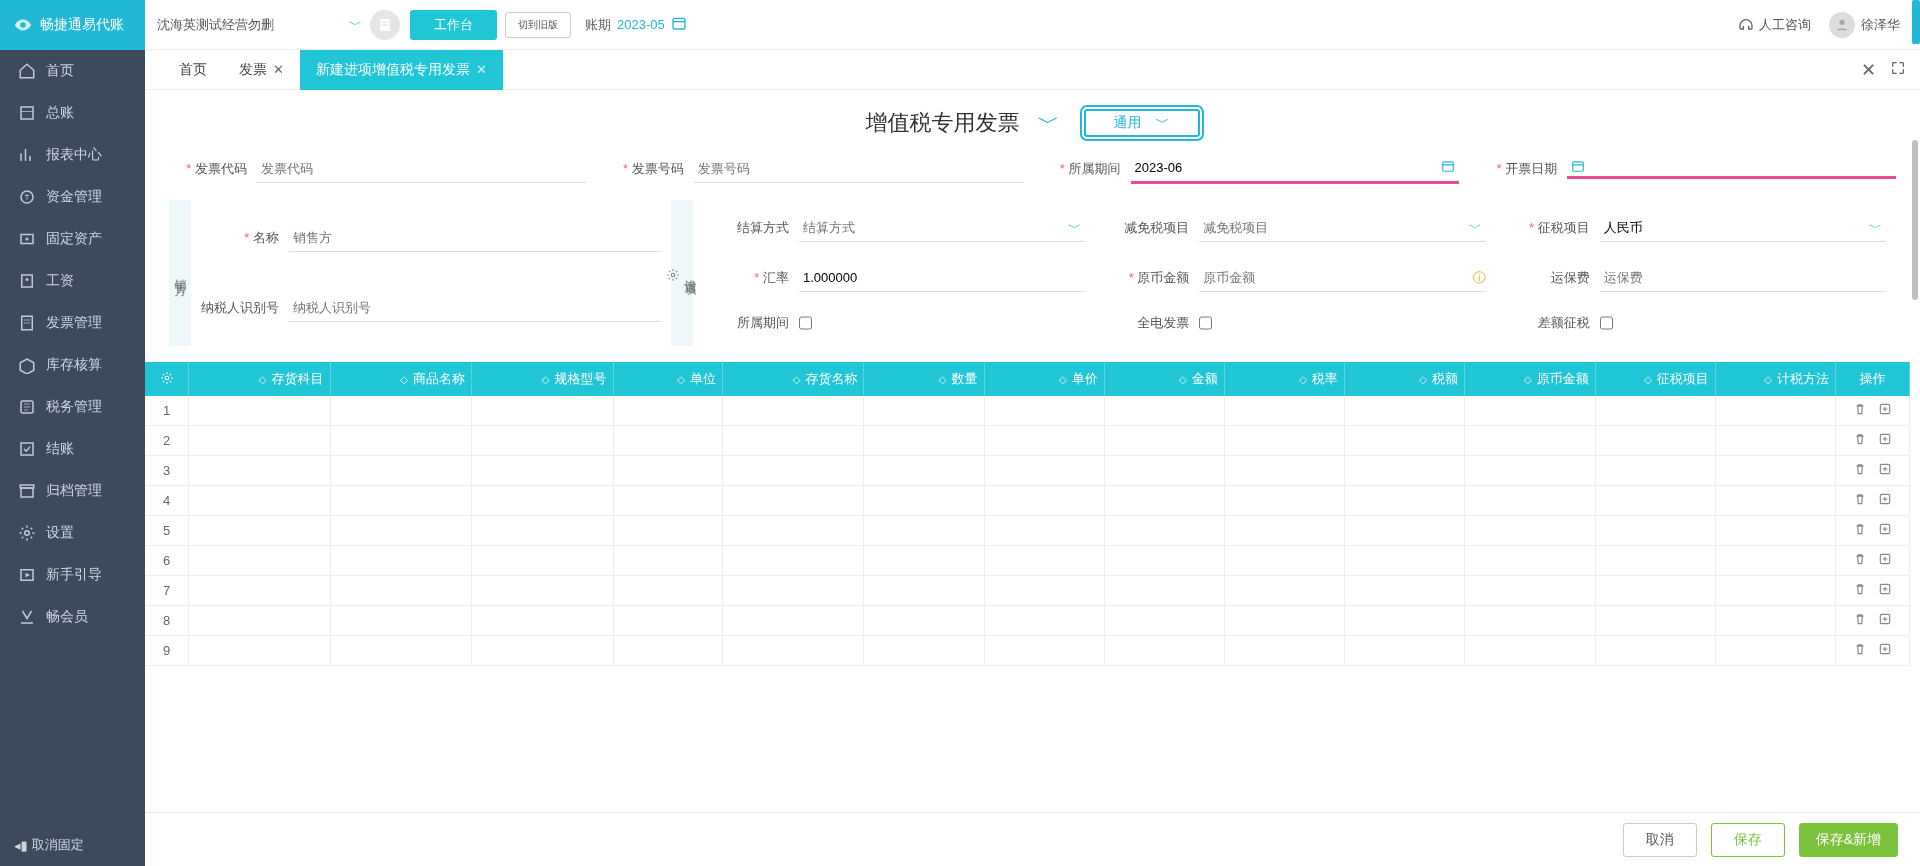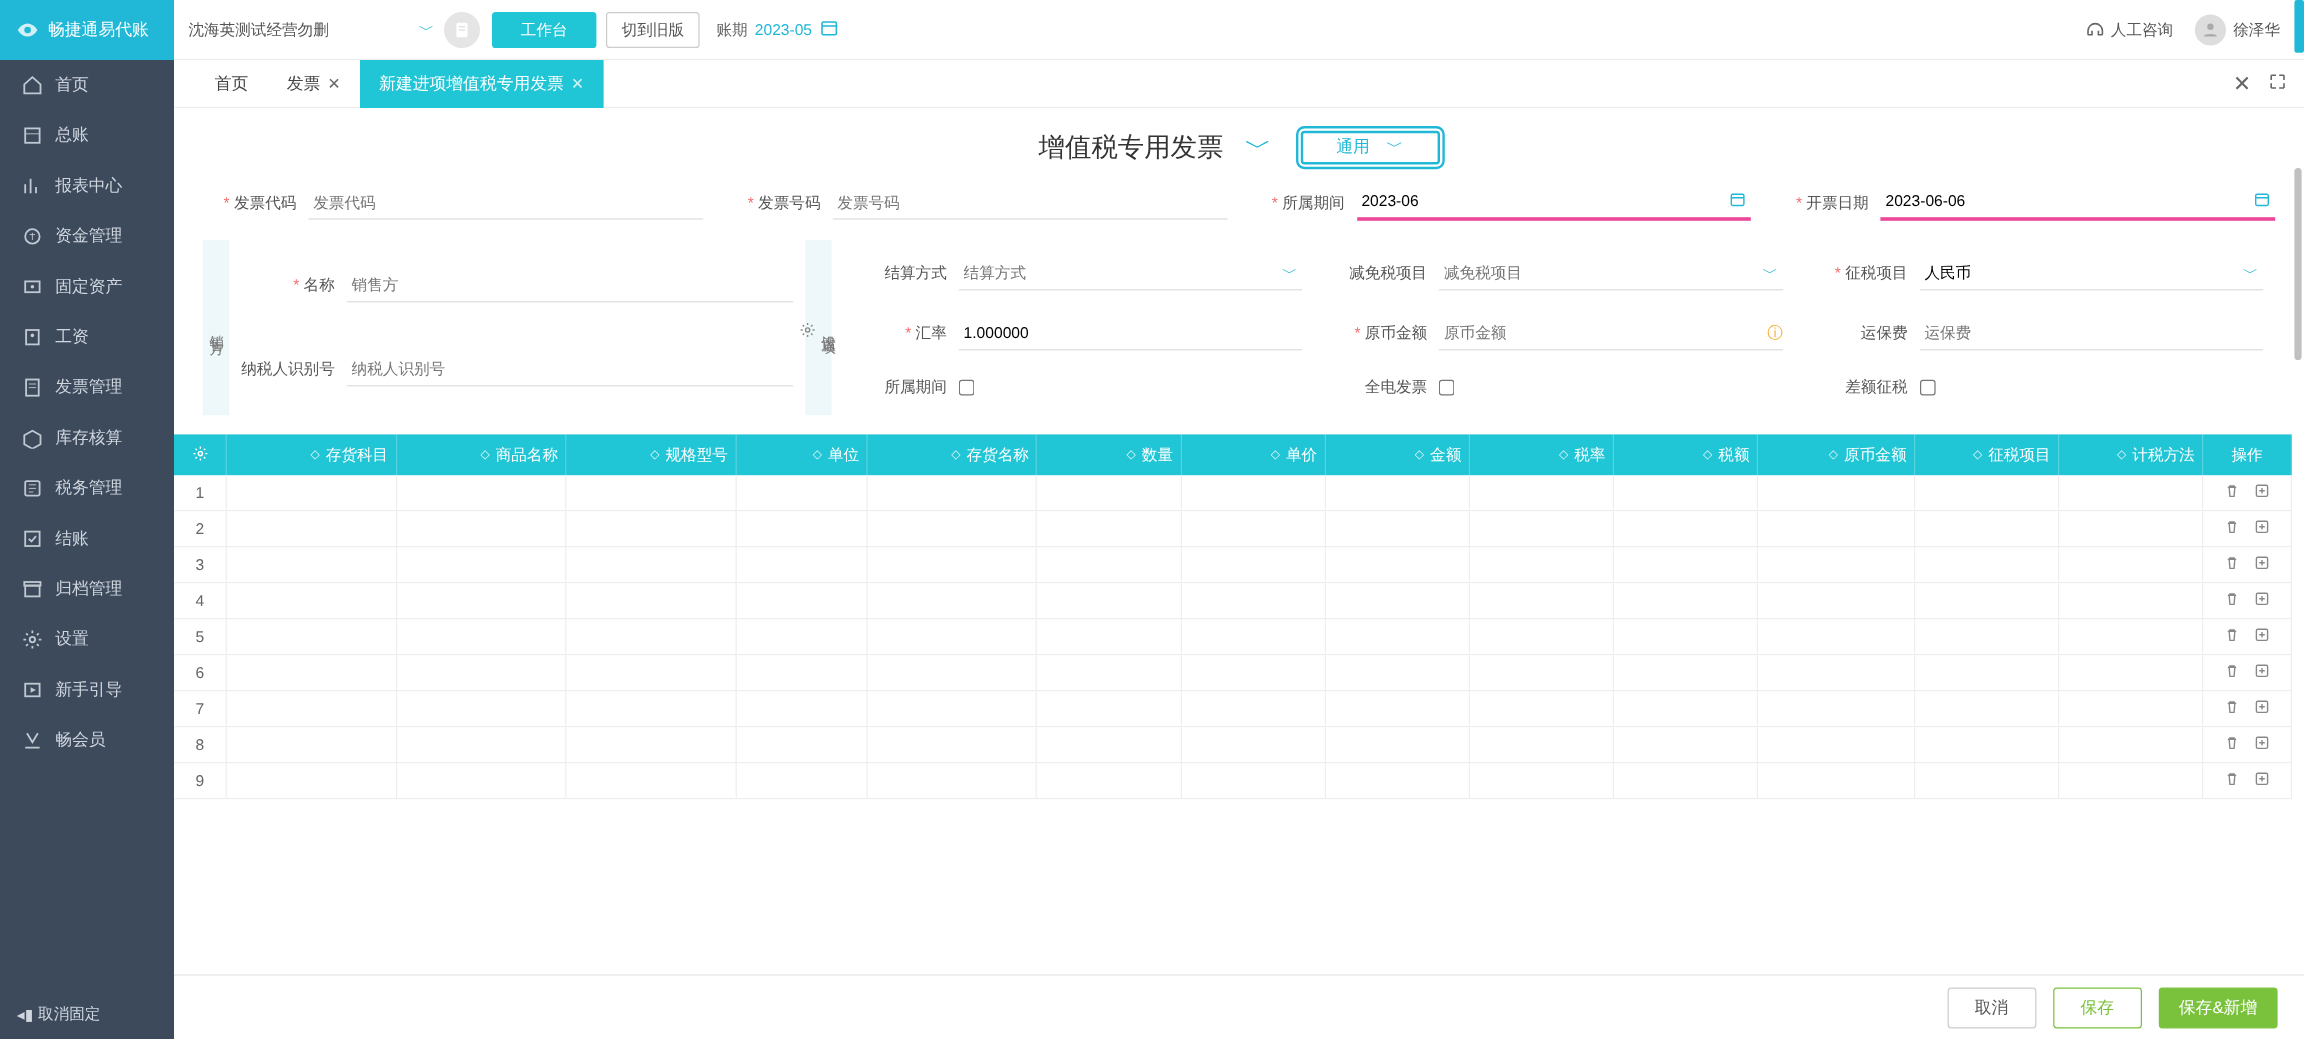--- a/index.html
+++ b/index.html
@@ -12,7 +12,7 @@
 .client-select { margin-left: 12px; min-width: 205px; color: #555; display: flex; align-items: center; justify-content: space-between; cursor: pointer; padding: 4px 0; }
 .note-icon { width: 30px; height: 30px; border-radius: 50%; background: #e5e5e5; display: flex; align-items: center; justify-content: center; margin-left: 8px; color: #fff; cursor: pointer; }
 .btn-primary { background: #20c5d6; color: #fff; border: none; border-radius: 3px; padding: 6px 24px; margin-left: 10px; cursor: pointer; font-size: 13px; }
-.btn-outline { border: 1px solid #ccc; background: #fff; color: #555; border-radius: 3px; padding: 5px 12px; margin-left: 8px; cursor: pointer; font-size: 13px; }
+.btn-outline { border: 1px solid #ccc; background: #fff; color: #555; border-radius: 3px; padding: 5px 12px; margin-left: 8px; cursor: pointer; font-size: 10px; }
 .period-label { margin-left: 14px; color: #666; }
 .period-val { margin-left: 6px; color: #20b8d6; font-weight: 500; }
 .calendar-icon { color: #20b8d6; margin-left: 6px; cursor: pointer; }

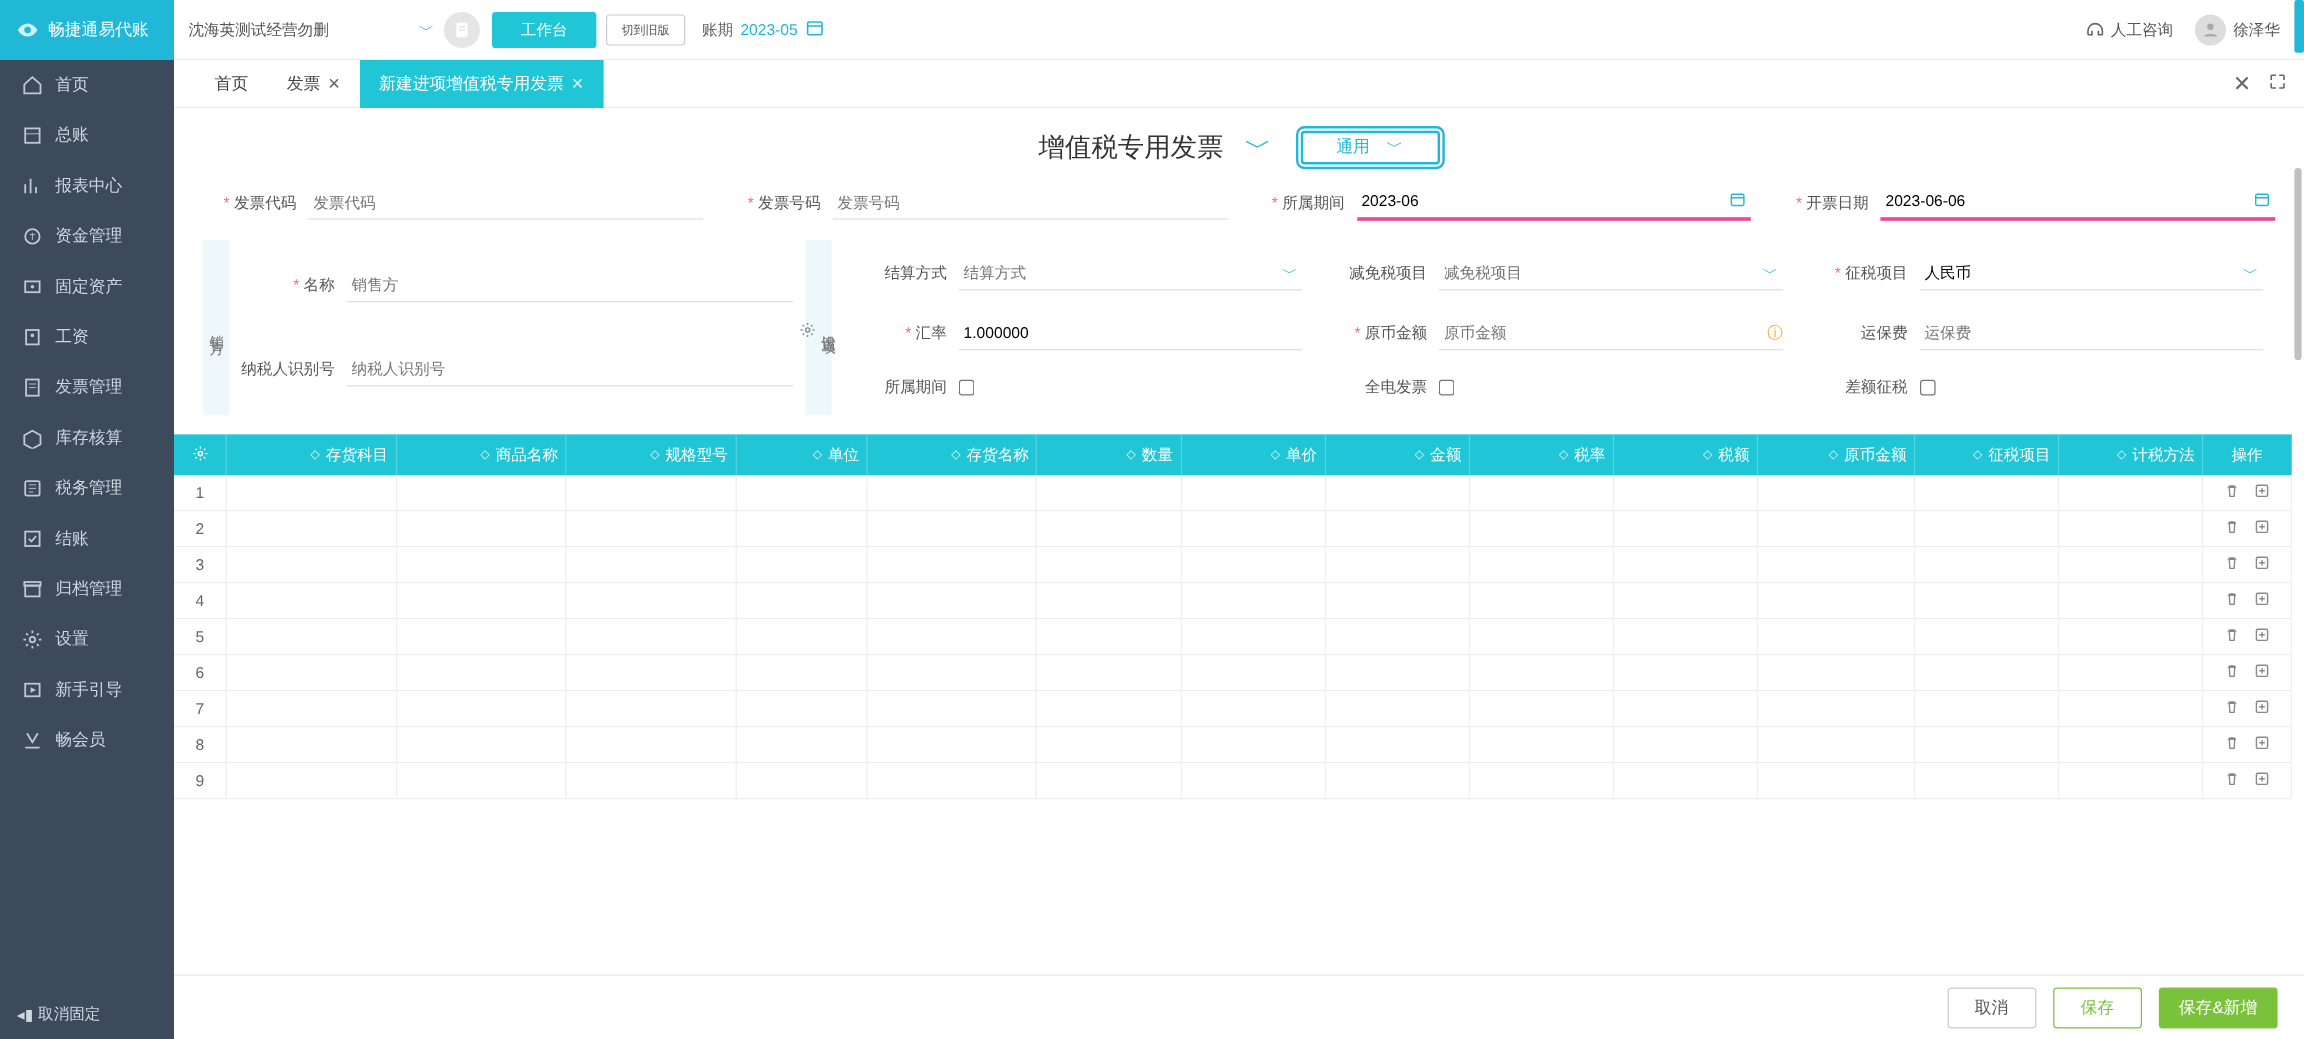--- a/index.html
+++ b/index.html
@@ -342,7 +342,6 @@
           <div class="ff">
             <label class="req">开票日期</label>
             <div class="date-wrap">
-              <input value="2023-06-06" style="">
               <span class="cal-i"><svg width="14" height="14" viewBox="0 0 24 24">
                     <rect x="3" y="5" width="18" height="16" rx="2" fill="none" stroke="#20b8d6" stroke-width="2"></rect>
                     <line x1="3" y1="10" x2="21" y2="10" stroke="#20b8d6" stroke-width="2"></line>

